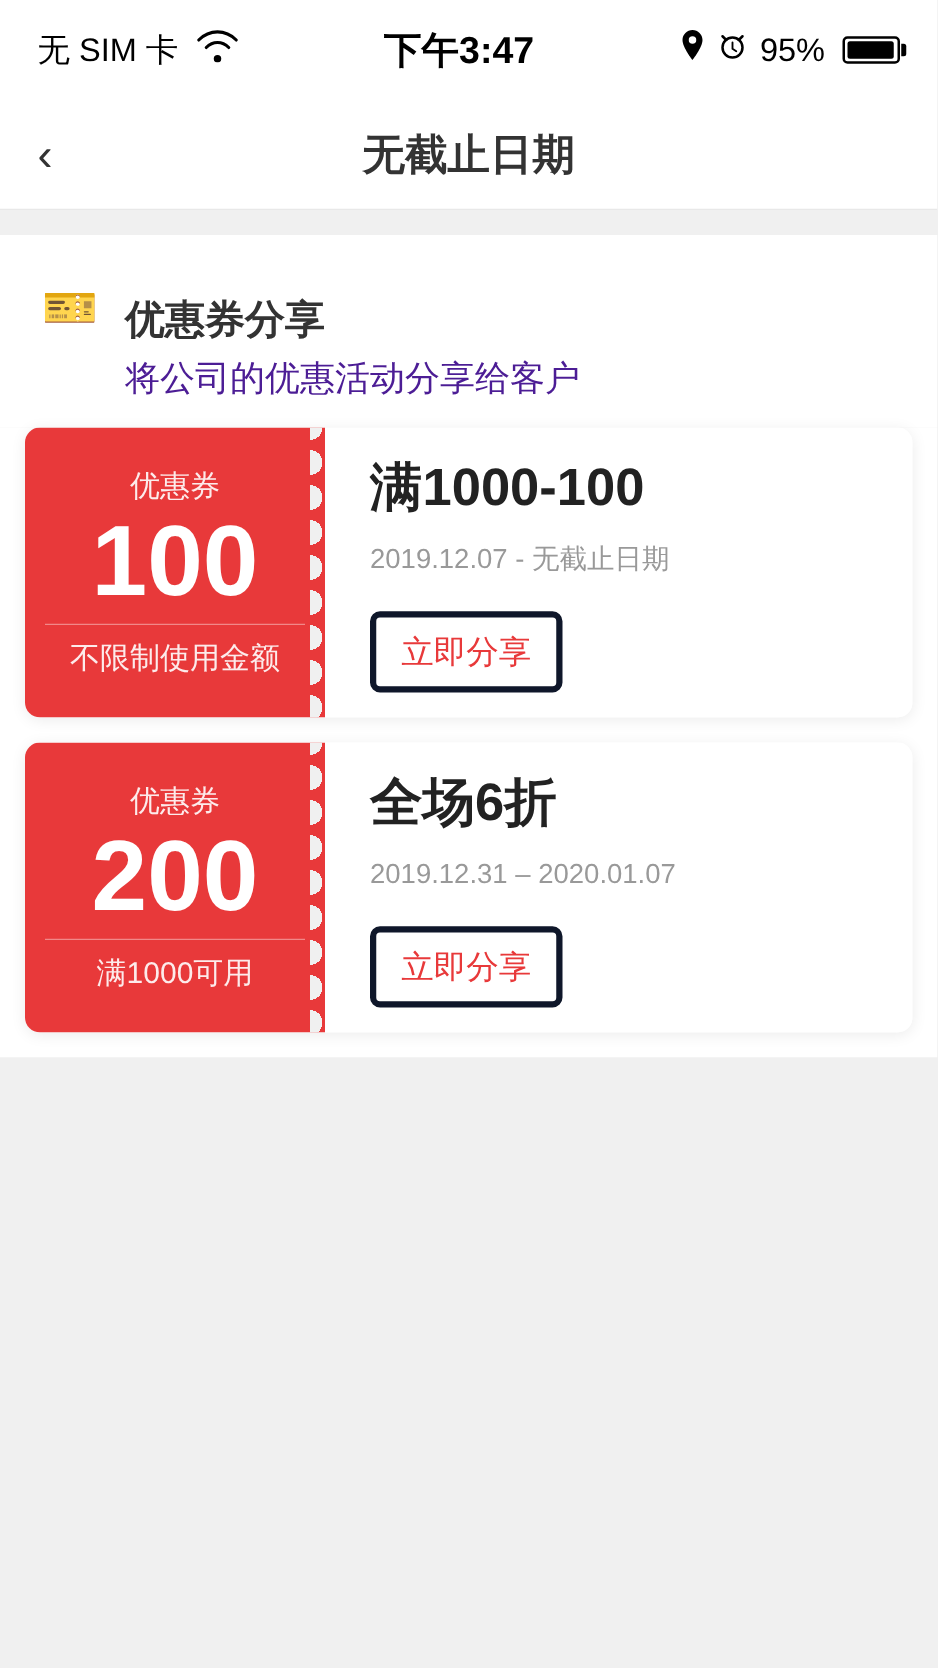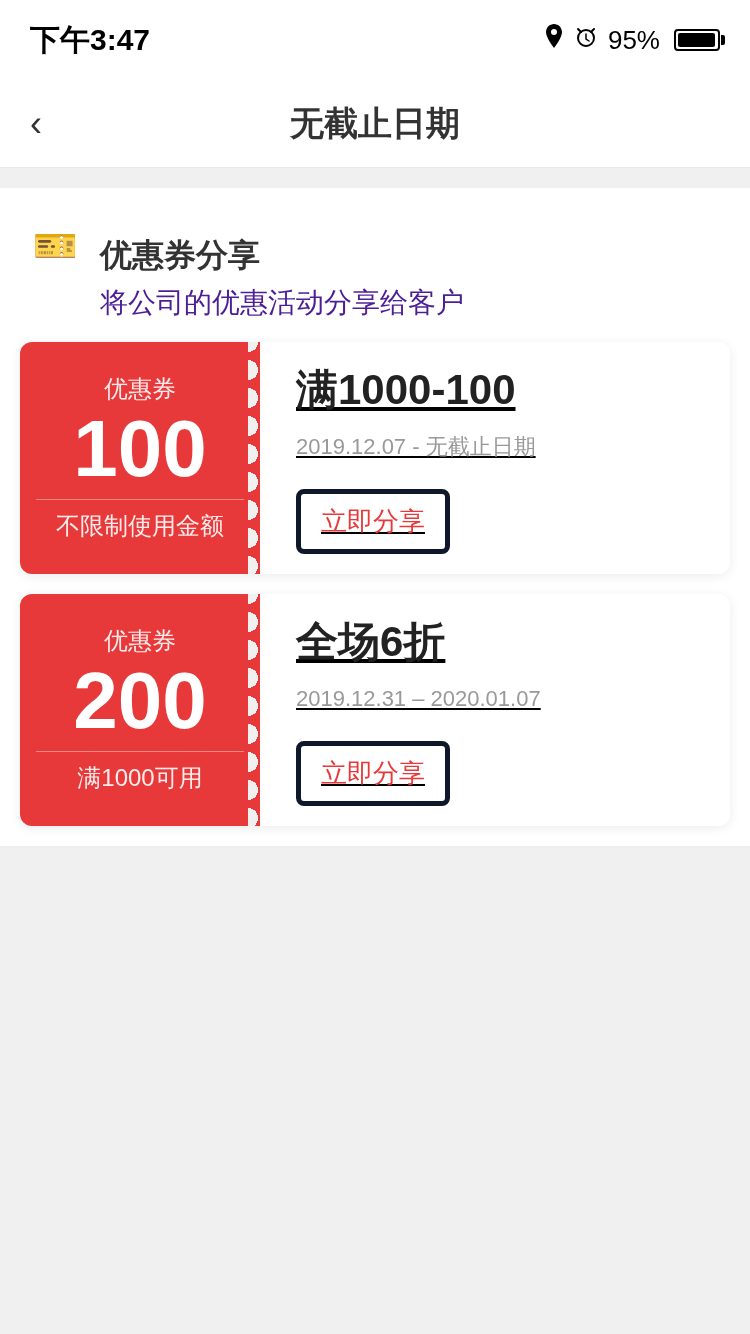--- a/index.html
+++ b/index.html
@@ -254,6 +254,16 @@
 <body>
 
 <div class="status-bar">
+  <div class="status-left">
+    <span>无 SIM 卡</span>
+    <span>
+      <svg width="34" height="26" viewBox="0 0 34 26" fill="none">
+        <path d="M17 20a3 3 0 1 1 0 6 3 3 0 0 1 0-6z" fill="#000"></path>
+        <path d="M8 14c2.5-2.5 5.7-4 9-4s6.5 1.5 9 4" stroke="#000" stroke-width="2.5" stroke-linecap="round" fill="none"></path>
+        <path d="M2 8c4-4 9.1-6.5 15-6.5S28 4 32 8" stroke="#000" stroke-width="2.5" stroke-linecap="round" fill="none"></path>
+      </svg>
+    </span>
+  </div>
   <div class="status-center">下午3:47</div>
   <div class="status-right">
     <span>

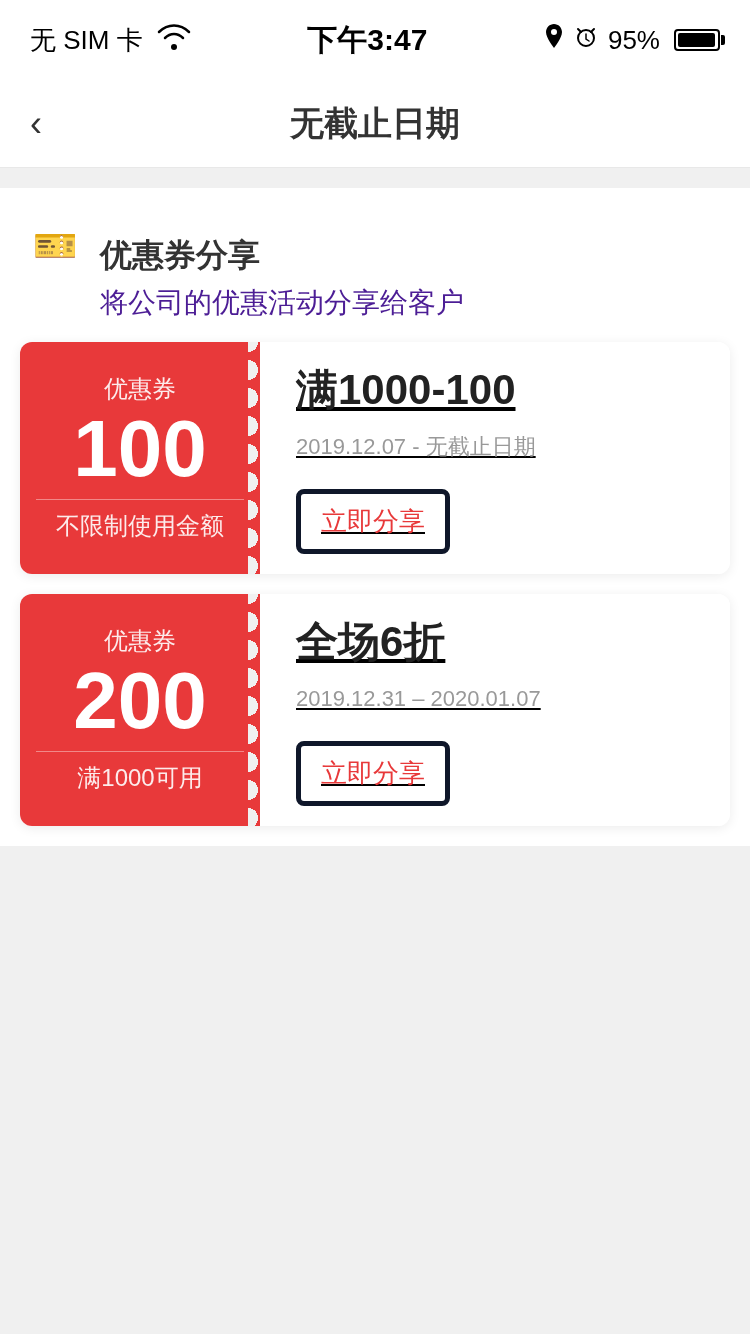--- a/index.html
+++ b/index.html
@@ -211,7 +211,6 @@
       justify-content: center;
       padding: 20px 28px 20px 36px;
       gap: 14px;
-      text-decoration: underline;
     }
     .coupon-name {
       font-size: 42px;

